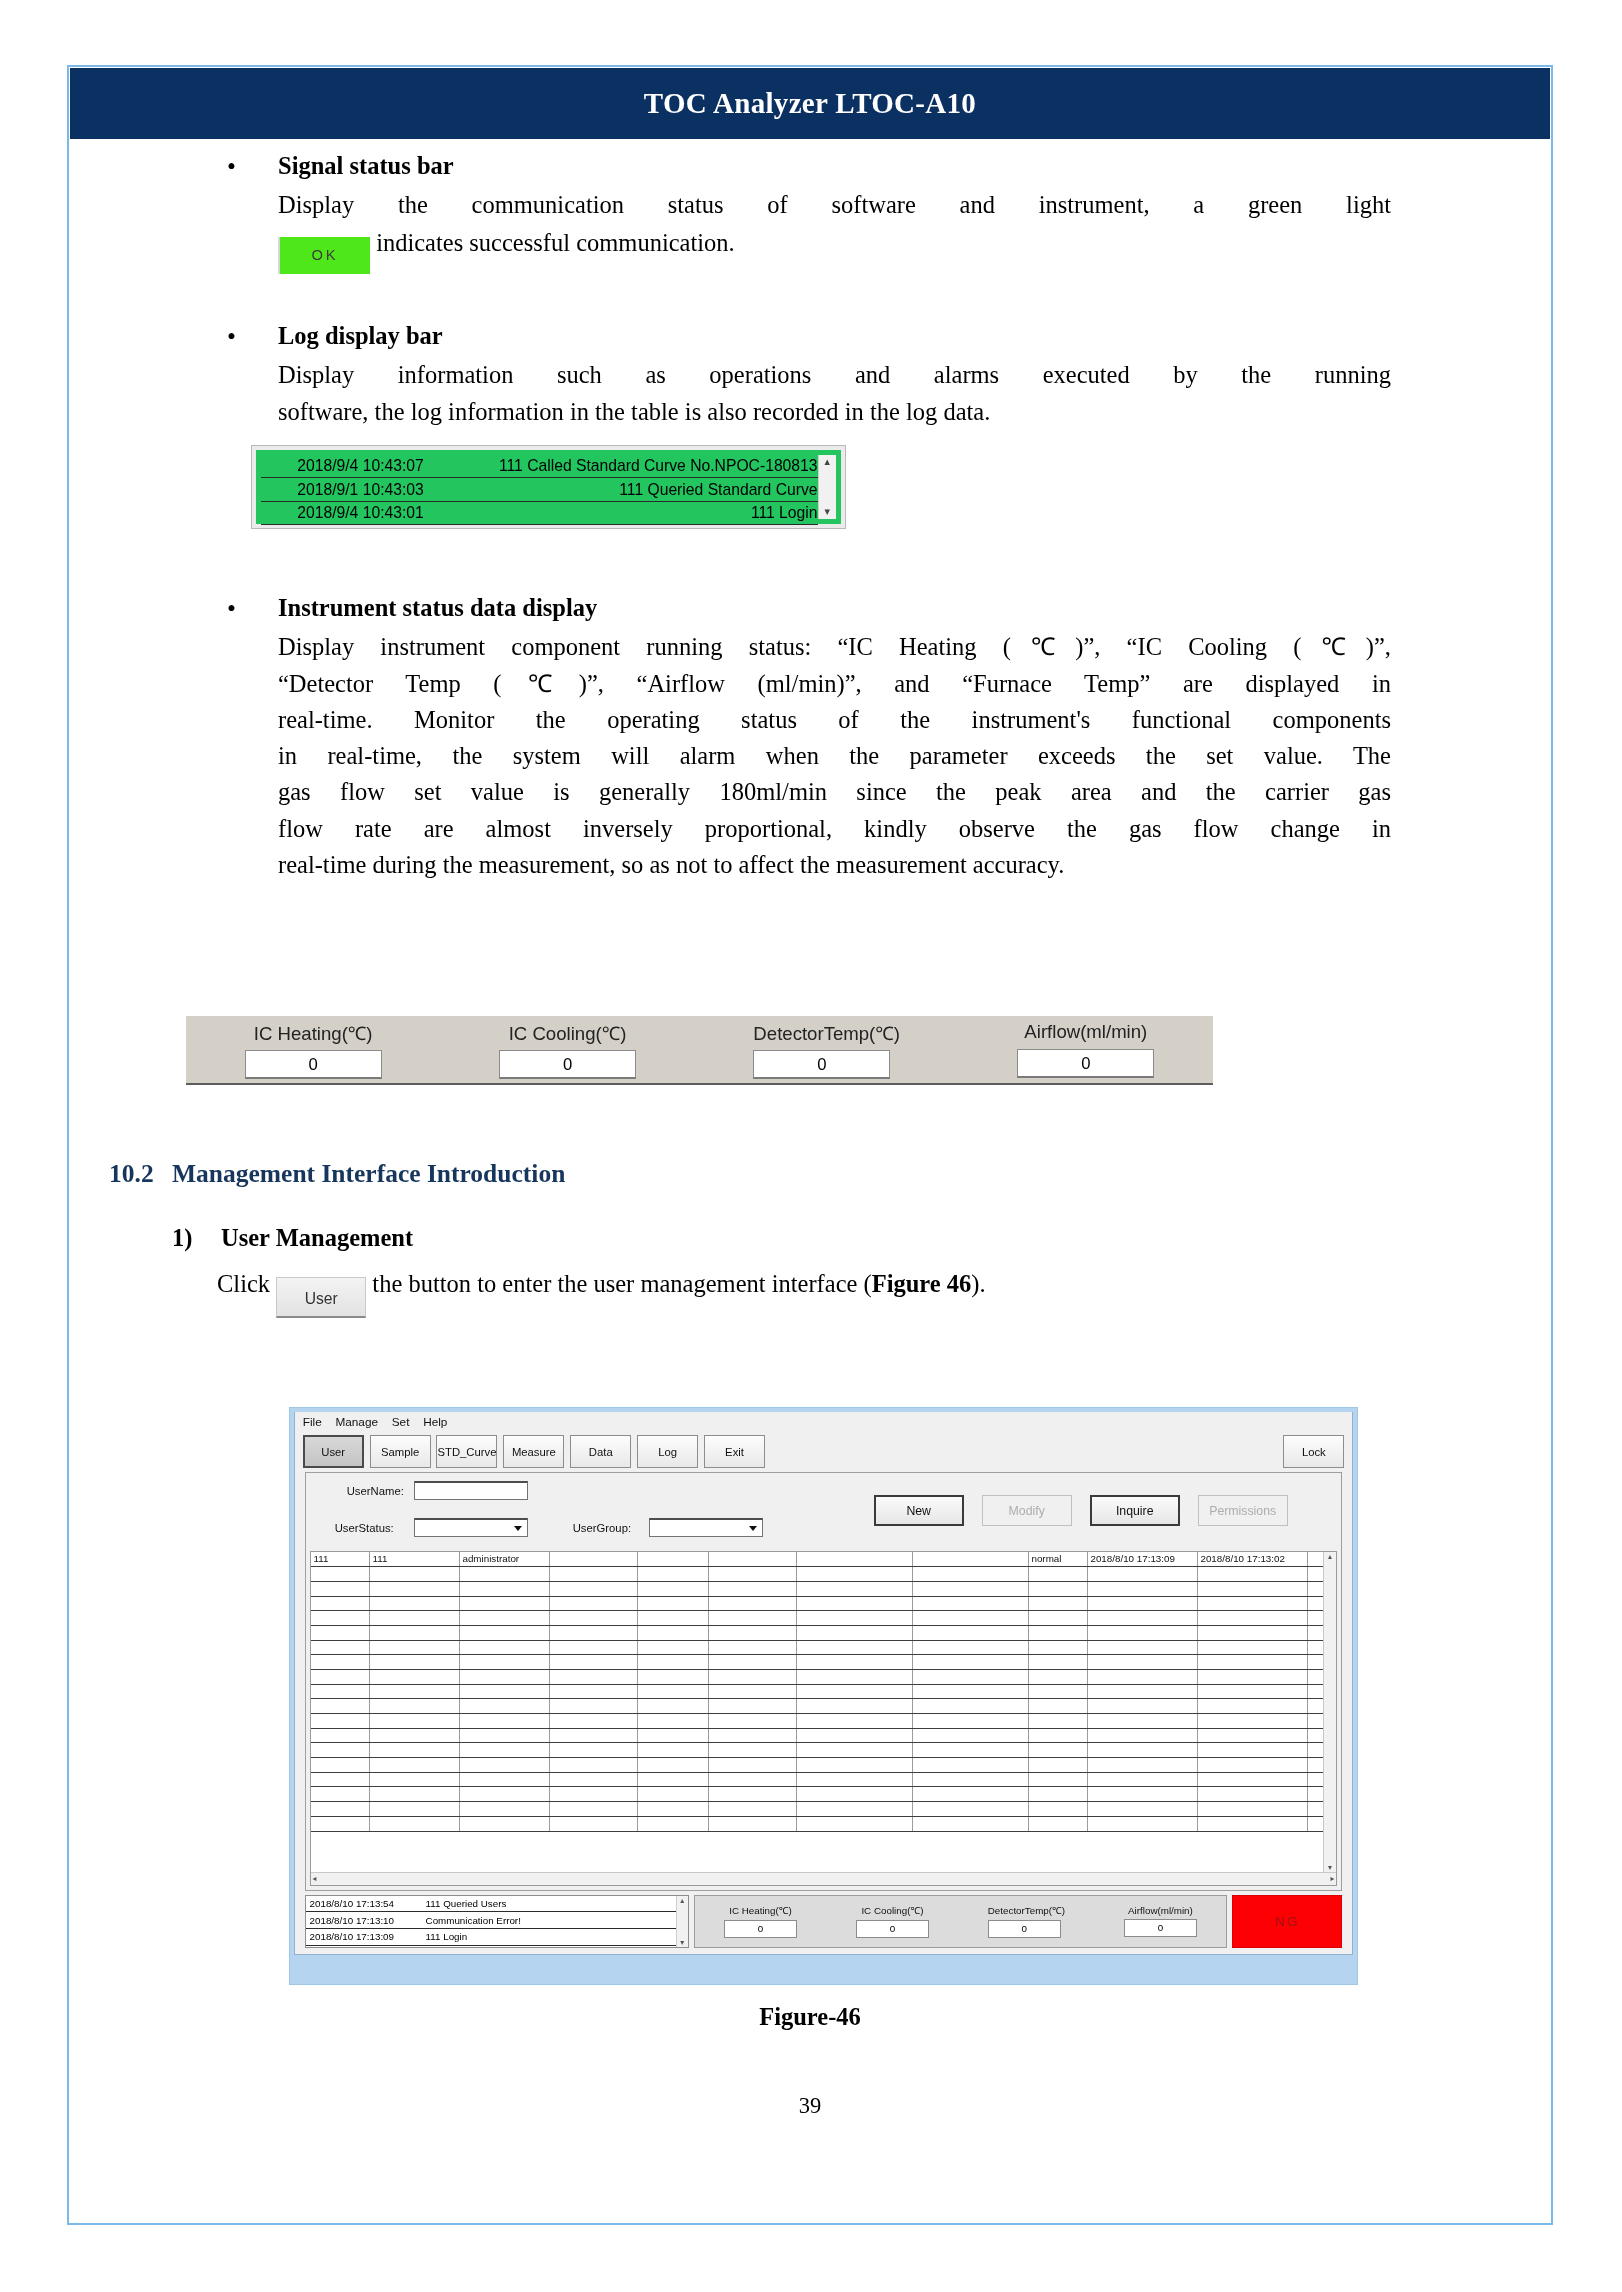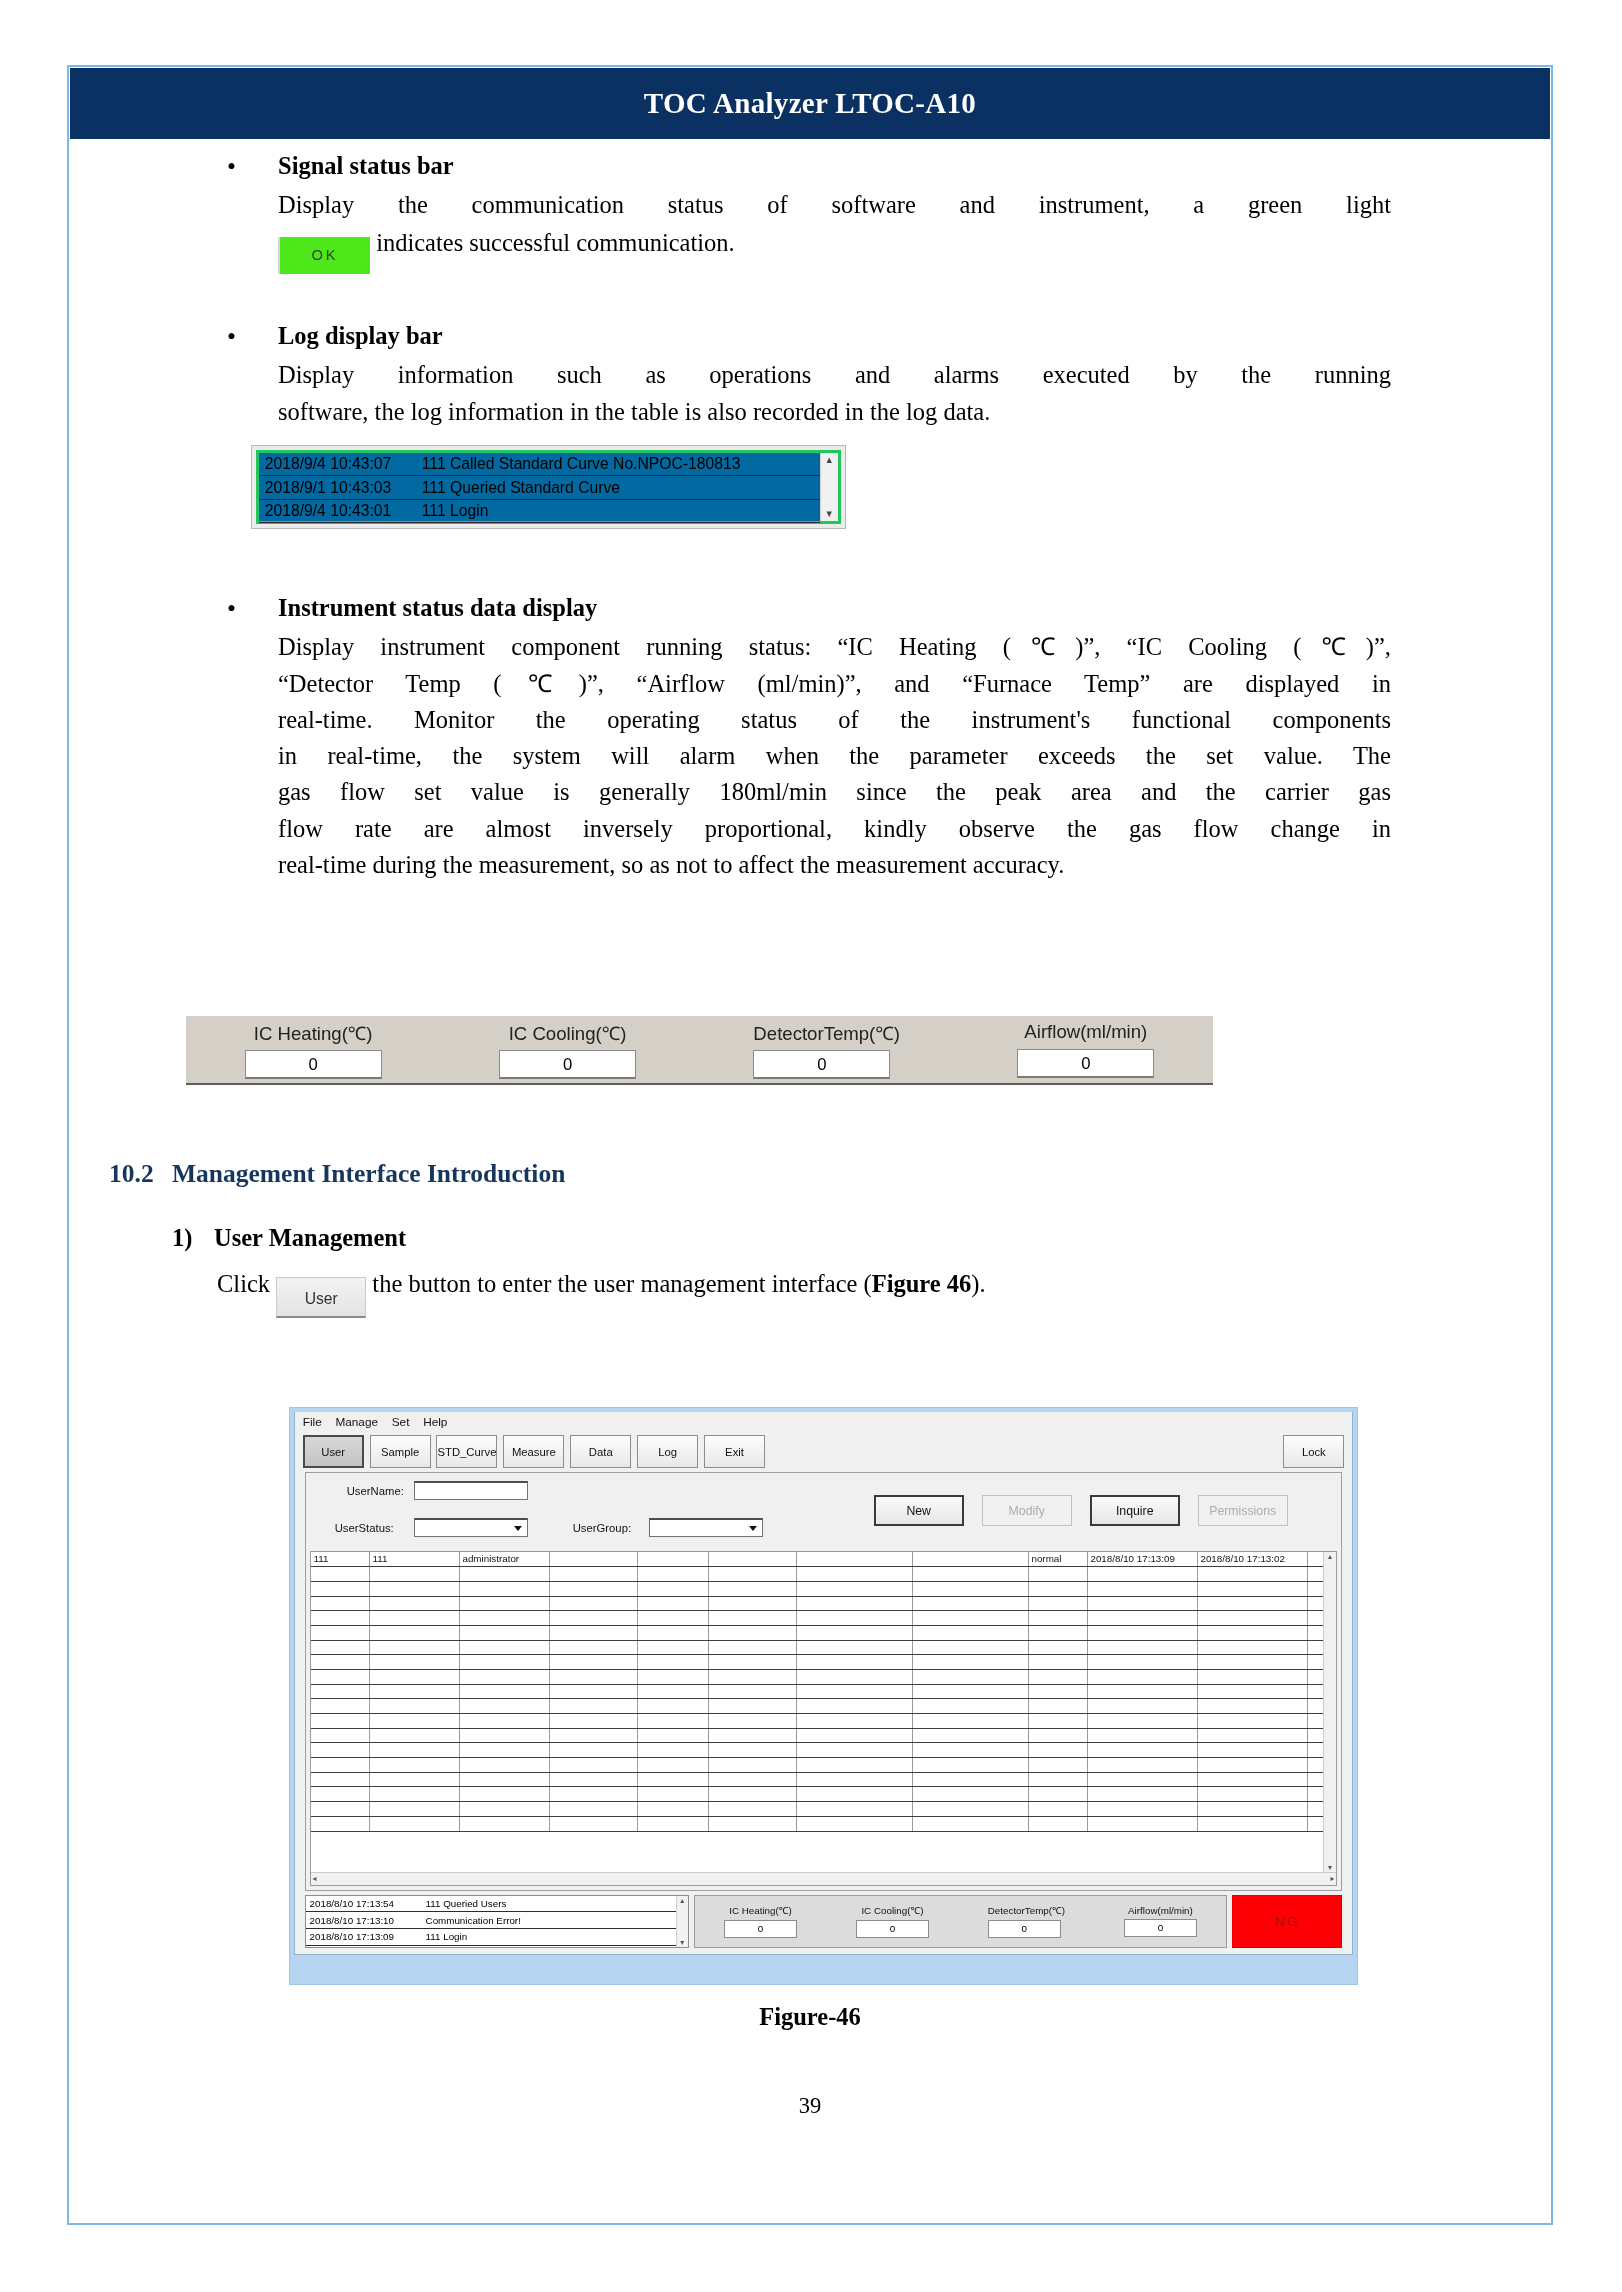--- a/index.html
+++ b/index.html
@@ -120,12 +120,13 @@
     padding: 3.9px;
   }
   .logwidget .inner {
-    background: #0369a1;
-    border: 3px solid #22c55e;
+    background: #22c55e;
+    border: 5px solid #22c55e;
     height: 100%;
     box-sizing: border-box;
     position: relative;
     display: flex;
+    text-align: right;
   }
   .loglist {
     flex: 1;

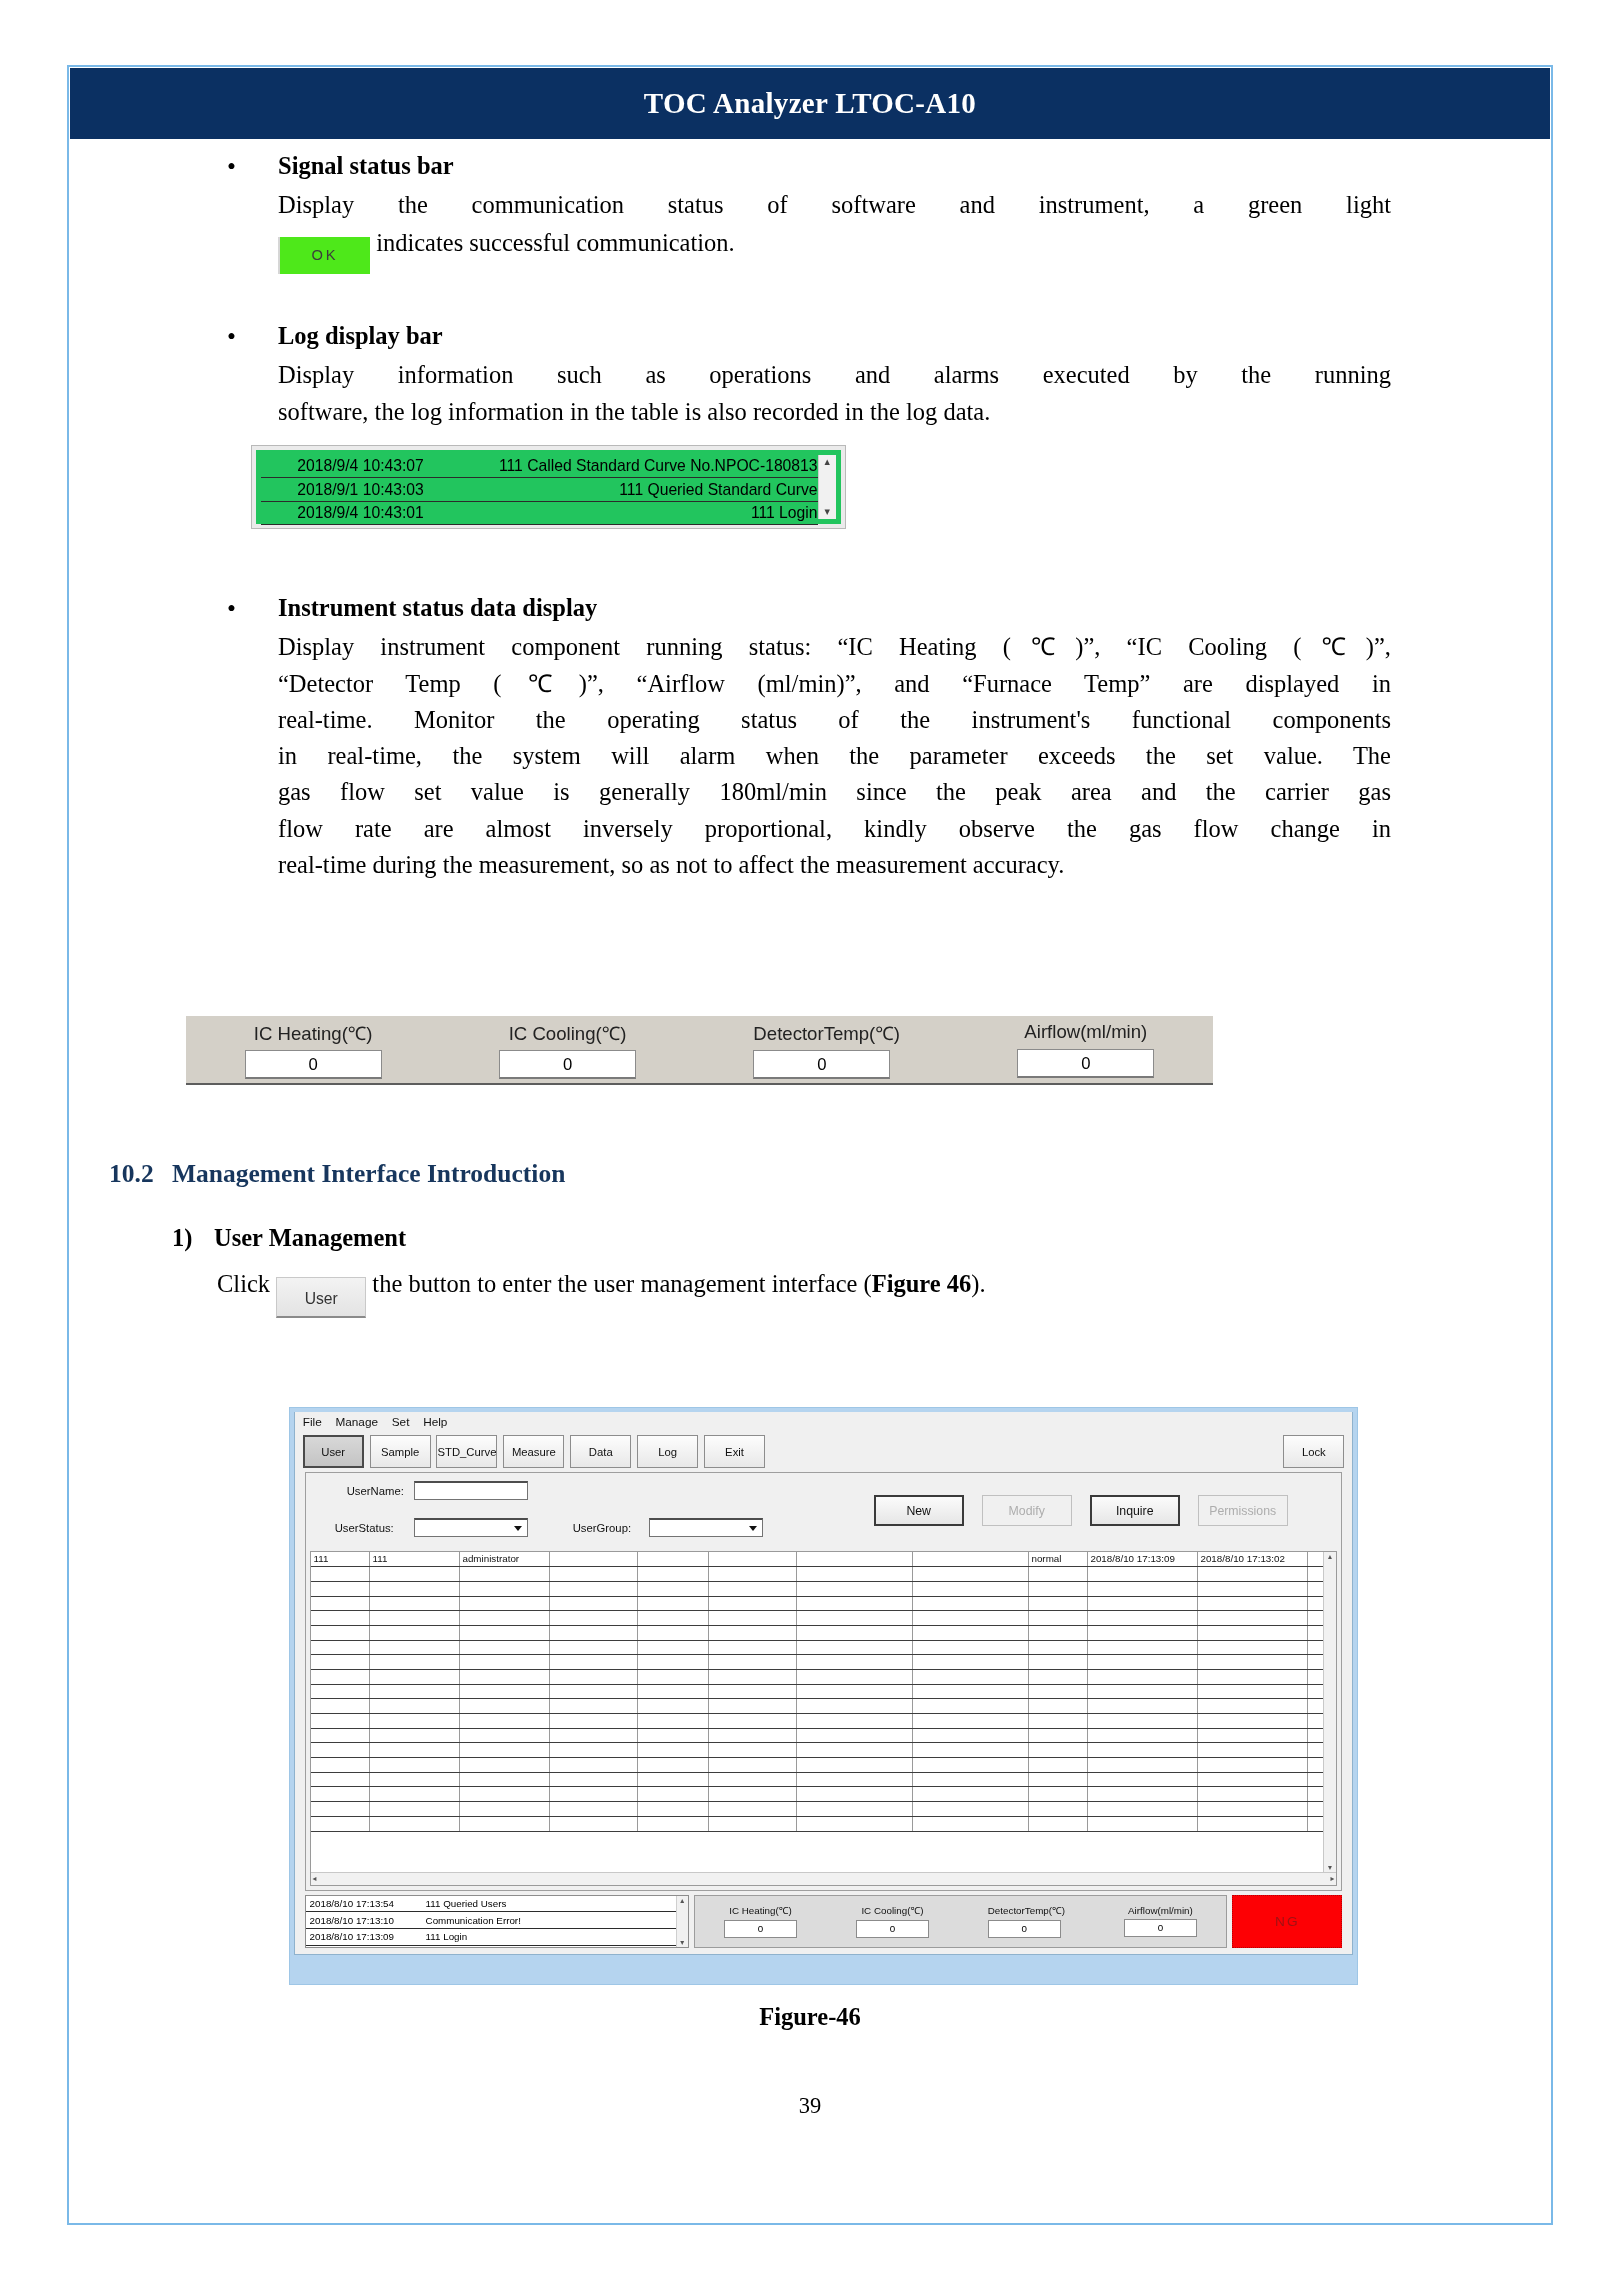--- a/index.html
+++ b/index.html
@@ -602,7 +602,7 @@
   <div class="h2-text" style="left:102px; top:1021px;">Management Interface Introduction</div>
 
   <div class="list-num" style="left:102px; top:1086px;">1)</div>
-  <div class="list-num" style="left:144px; top:1086px; white-space:nowrap;">User Management</div>
+  <div class="list-num" style="left:151px; top:1086px; white-space:nowrap;">User Management</div>
 
   <div style="position:absolute; left:147px; top:1128px; width:1059px; font-size:24.5px; line-height:36px;">
     <span>Click</span>

